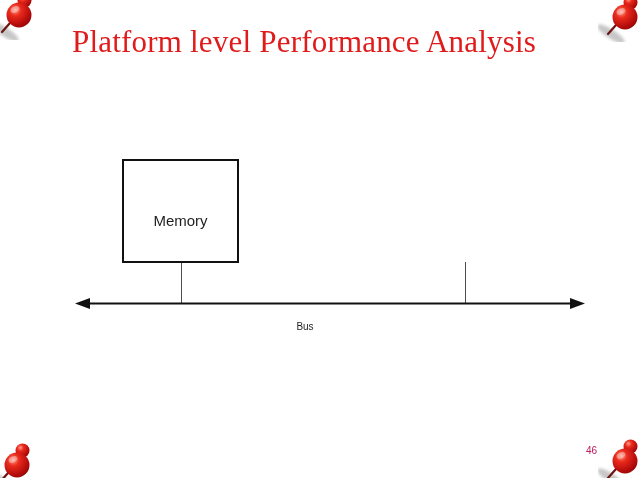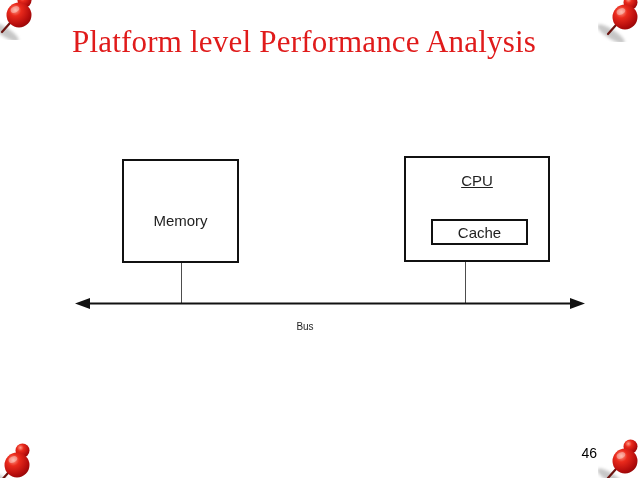--- a/index.html
+++ b/index.html
@@ -127,12 +127,6 @@
     <span>Memory</span>
   </div>
 
-  <div class="box cpu-box">
-    <span class="cpu-label">CPU</span>
-    <div class="box cache-box">
-      <span>Cache</span>
-    </div>
-  </div>
 
   <div class="connector memory-connector"></div>
   <div class="connector cpu-connector"></div>

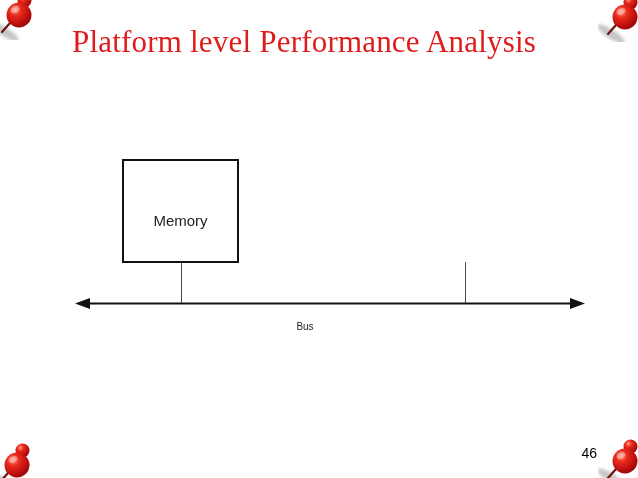--- a/index.html
+++ b/index.html
@@ -69,8 +69,8 @@
   .page-number{
     position:absolute;
     right:41px;top:445px;
-    font-size:14px;
-    color:#000000;
+    font-size:10px;
+    color:#be185d;
   }
   .pin{
     position:absolute;

